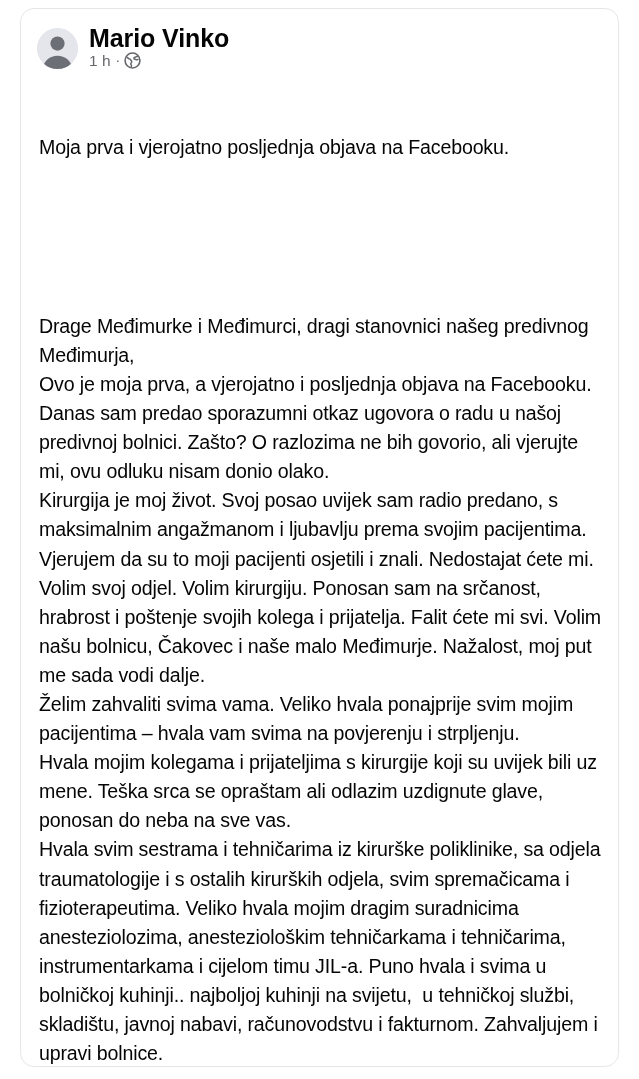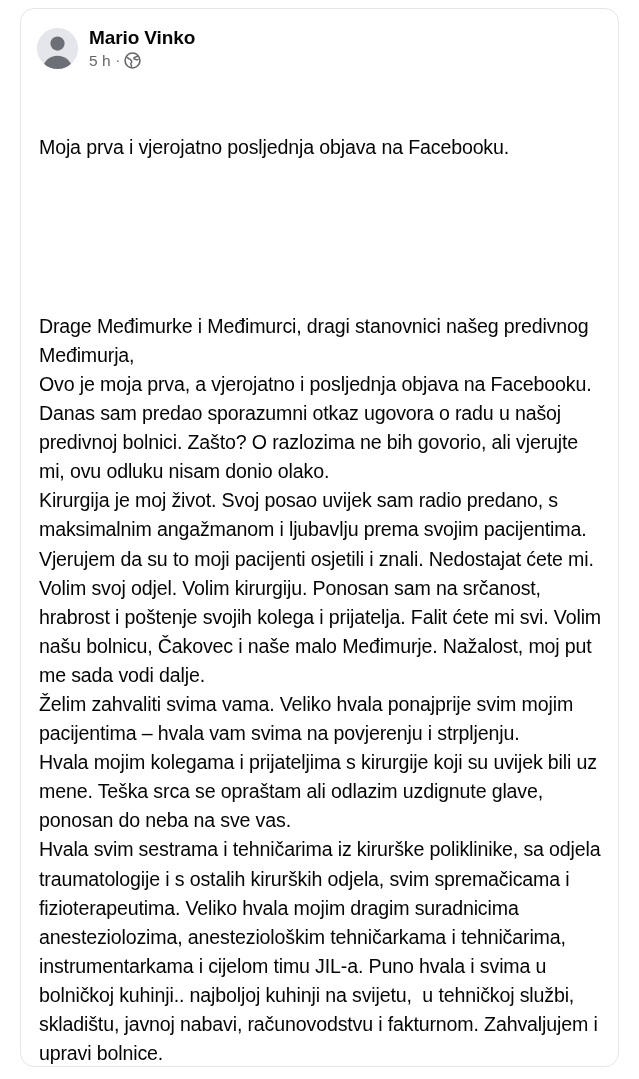--- a/index.html
+++ b/index.html
@@ -67,7 +67,7 @@
   }
 
   .author-name {
-    font-size: 19px;
+    font-size: 25px;
     font-weight: bold;
     color: #050505;
     line-height: 22px;

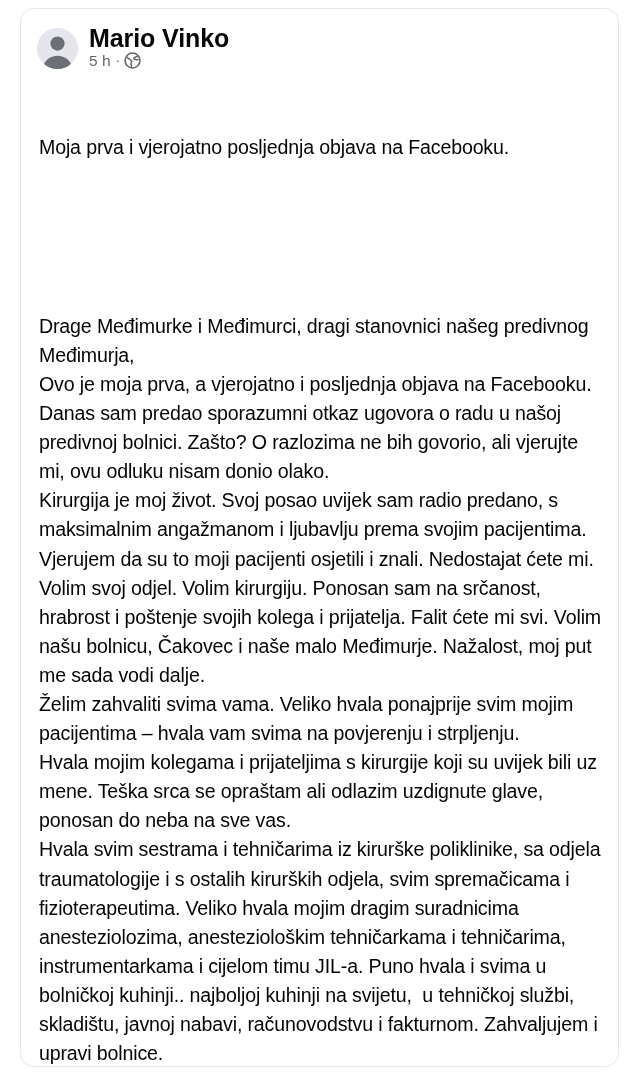--- a/index.html
+++ b/index.html
@@ -136,7 +136,7 @@
       <div class="header-text">
         <div class="author-name">Mario Vinko</div>
         <div class="meta-row">
-          <span class="timestamp">5 h</span>
+          <span class="timestamp">1 h</span>
           <span class="meta-dot">·</span>
           <span class="globe-icon">
             <svg viewBox="0 0 16 16" xmlns="http://www.w3.org/2000/svg">

